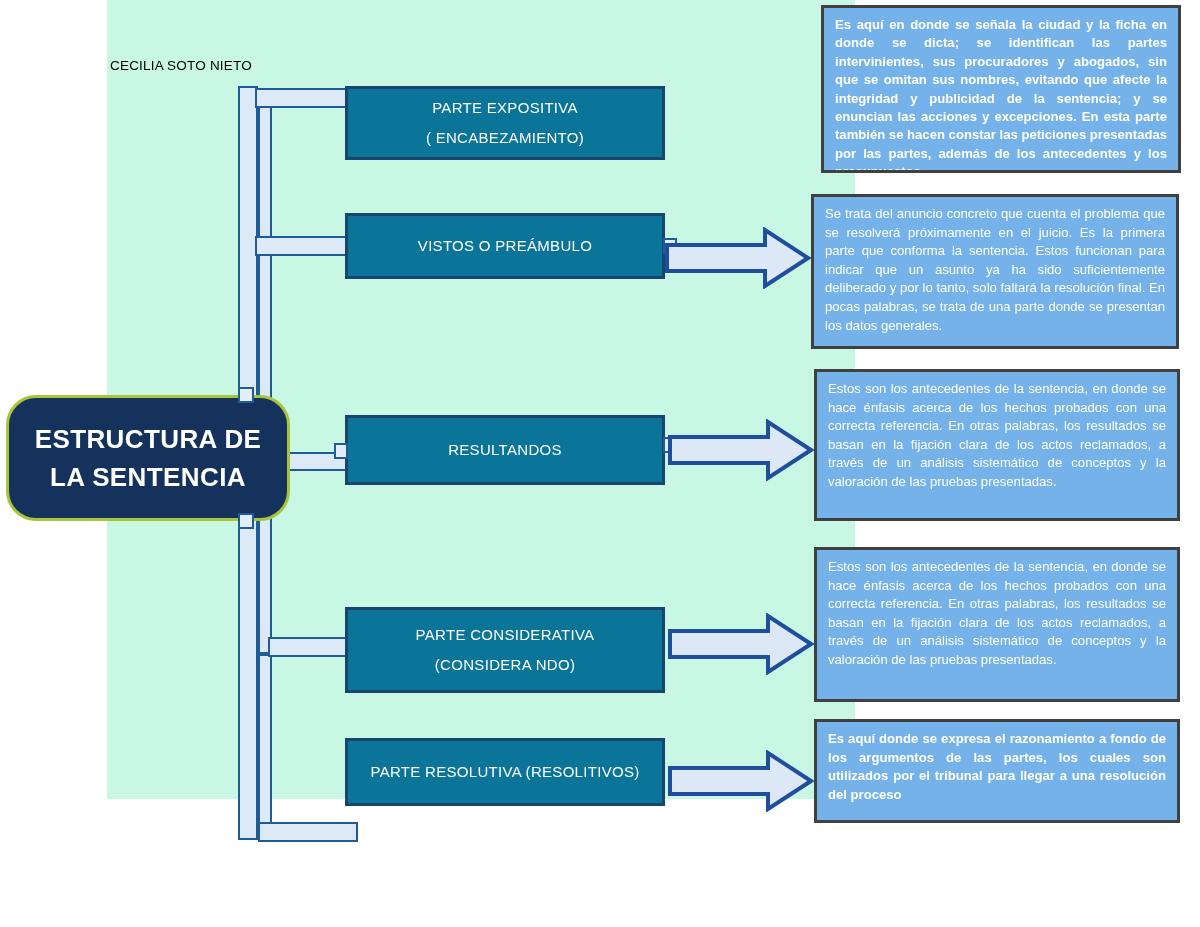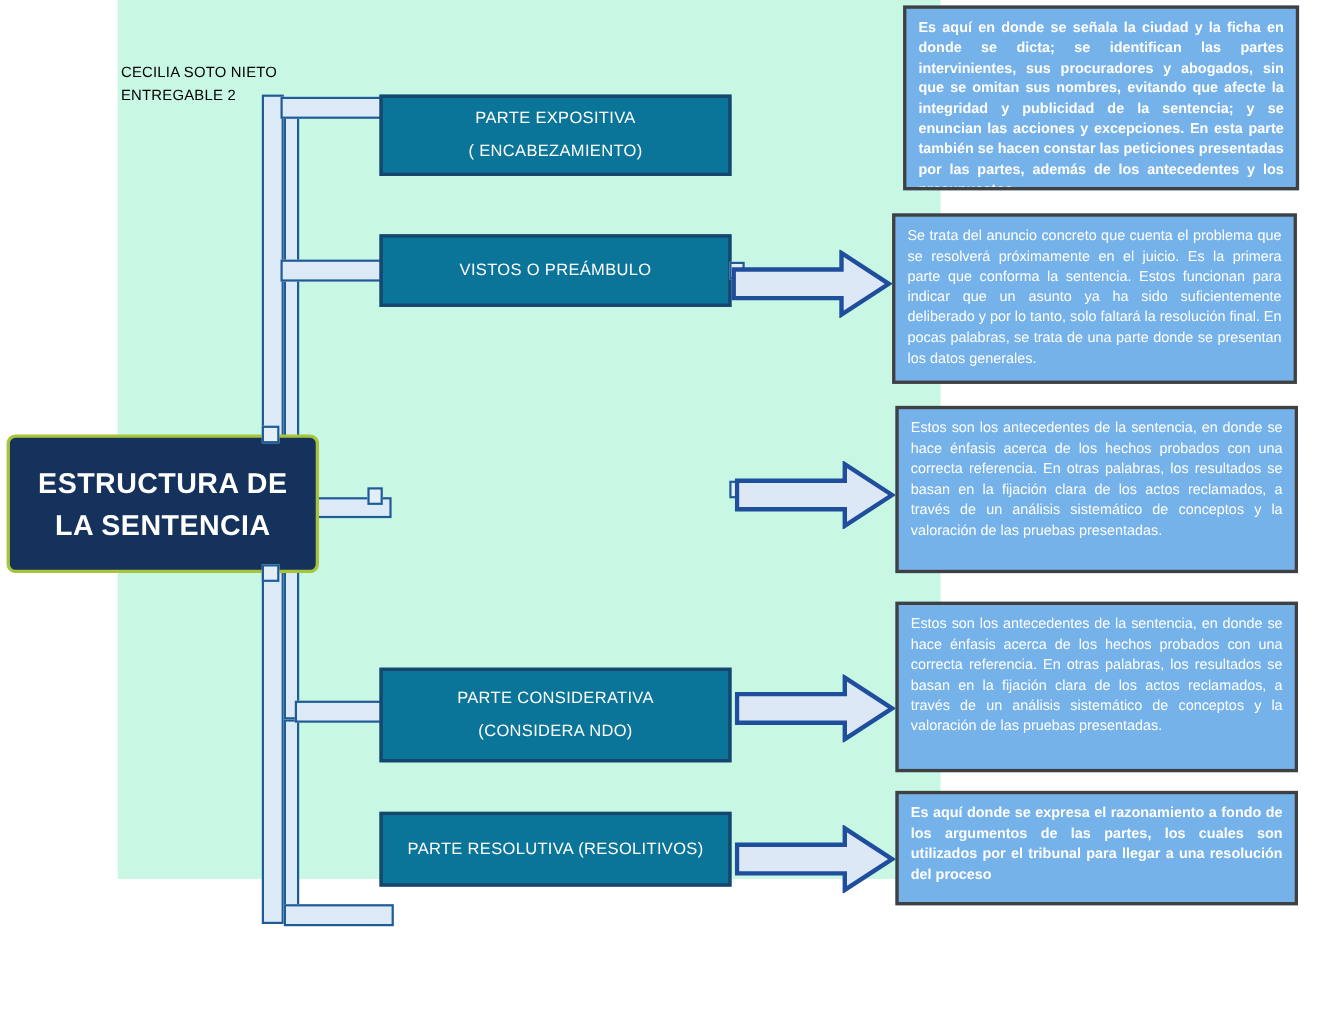--- a/index.html
+++ b/index.html
@@ -141,7 +141,6 @@
 
   <div class="credit">
     <div>CECILIA SOTO NIETO</div>
-    <div>ENTREGABLE 2</div>
   </div>
 
   <div class="conn-v" style="left:238px; top:86px; width:20px; height:340px;"></div>

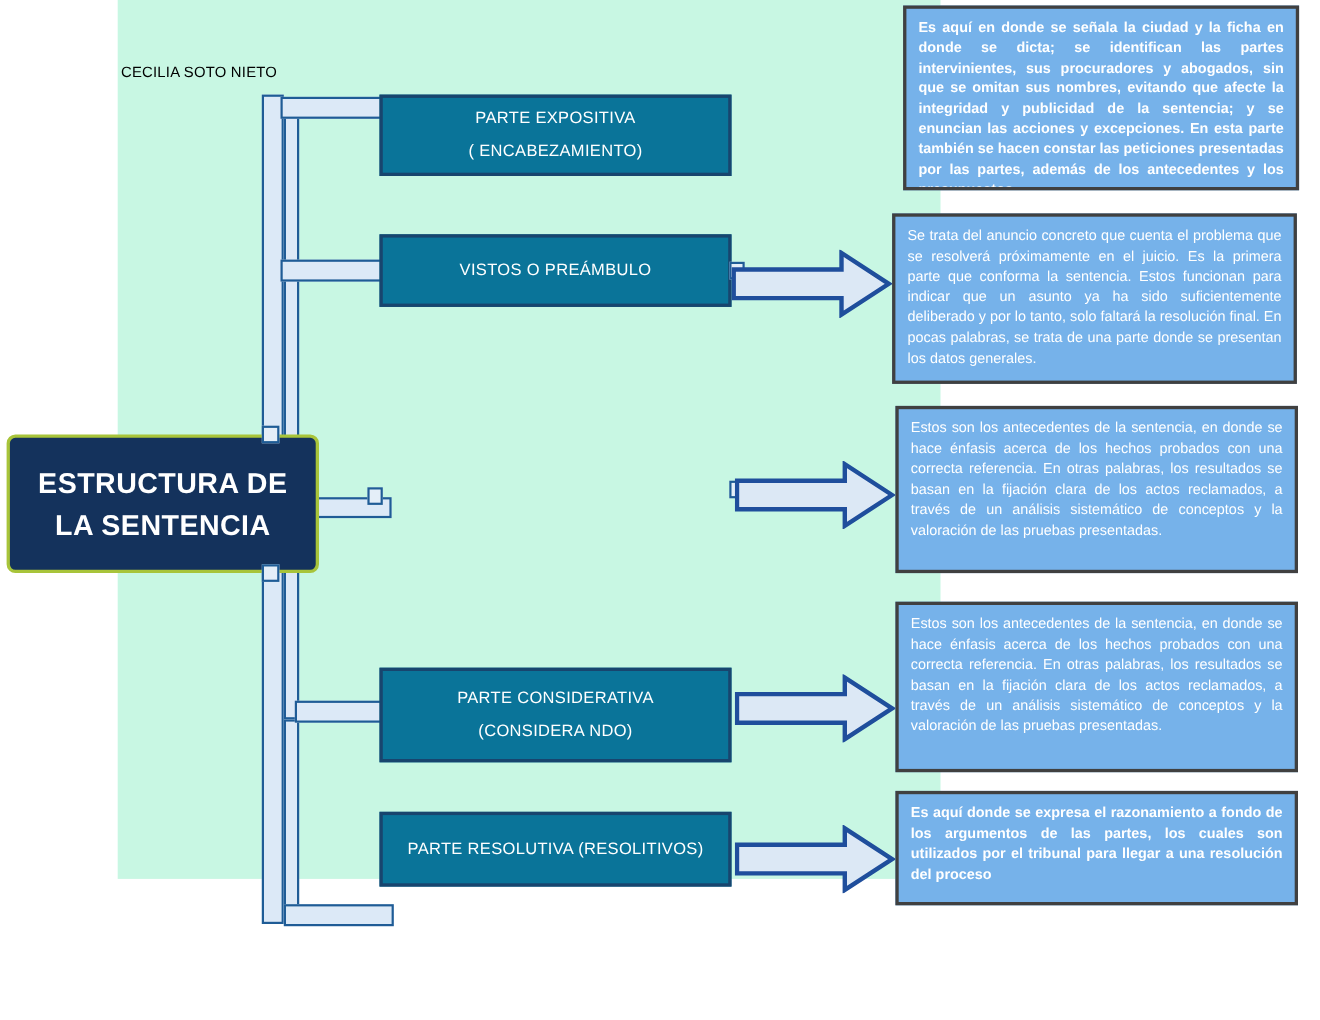--- a/index.html
+++ b/index.html
@@ -49,7 +49,7 @@
     height: 126px;
     background: #14325C;
     border: 3px solid #A8C43A;
-    border-radius: 8px;
+    border-radius: 30px;
     box-sizing: border-box;
     display: flex;
     flex-direction: column;

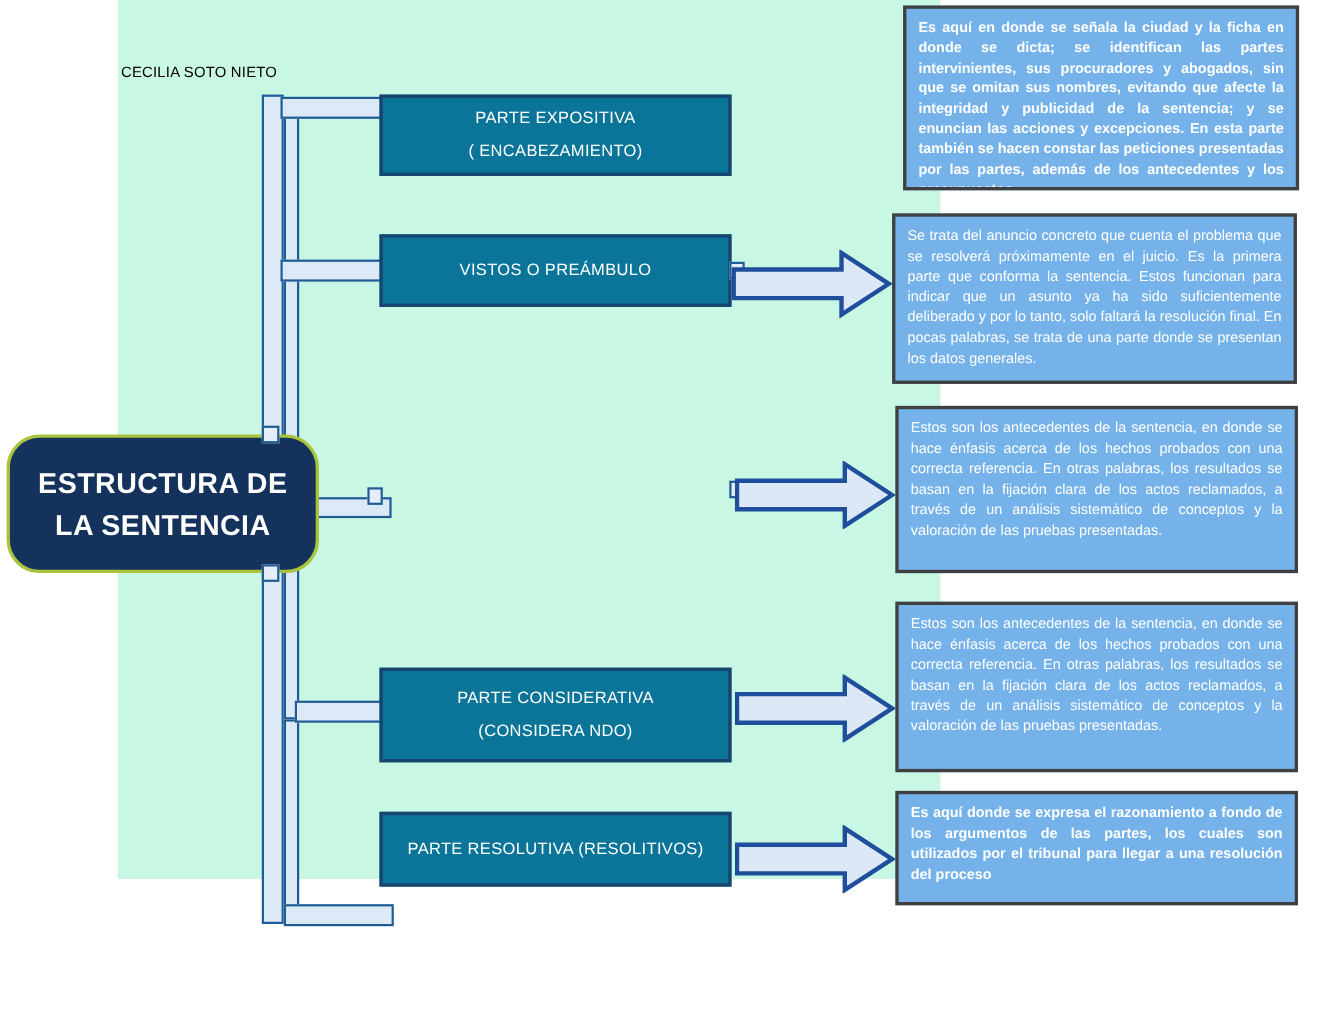--- a/index.html
+++ b/index.html
@@ -176,6 +176,9 @@
     <span class="ln">( ENCABEZAMIENTO)</span>
   </div>
 
+  <div class="proc" style="left:345px; top:415px; width:320px; height:70px;">
+    <span class="ln">RESULTANDOS</span>
+  </div>
 
   <div class="proc" style="left:345px; top:607px; width:320px; height:86px;">
     <span class="ln">PARTE CONSIDERATIVA</span>

